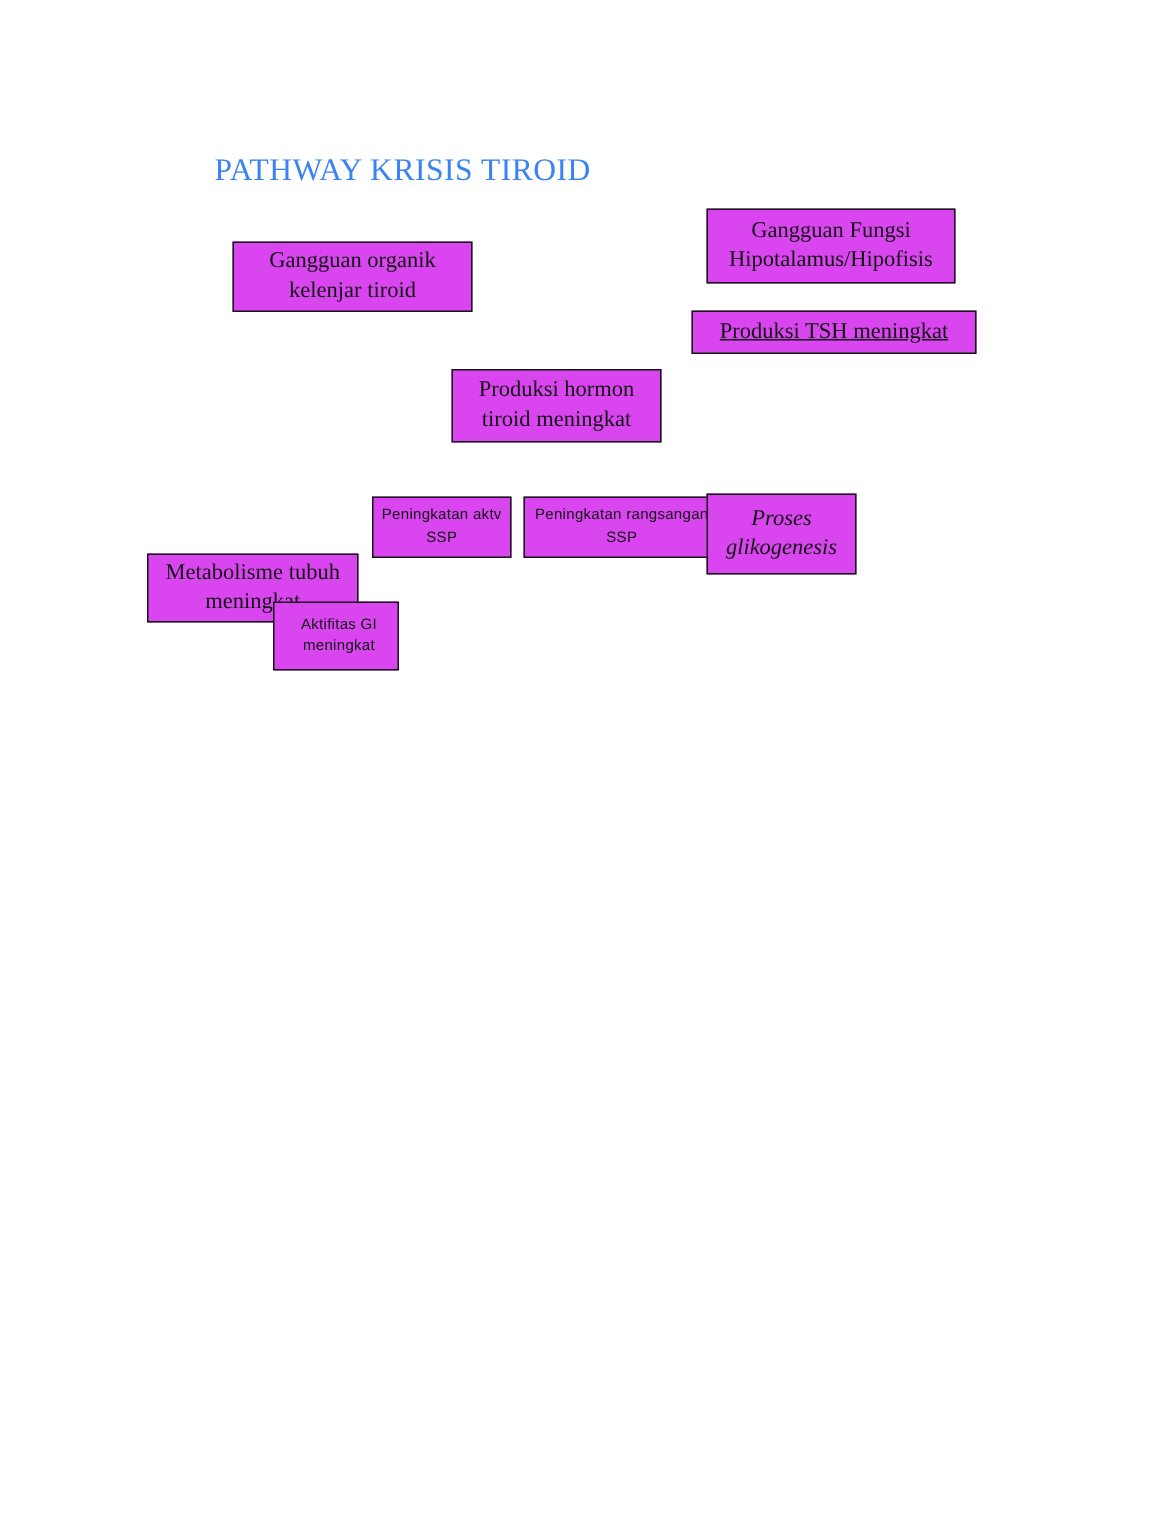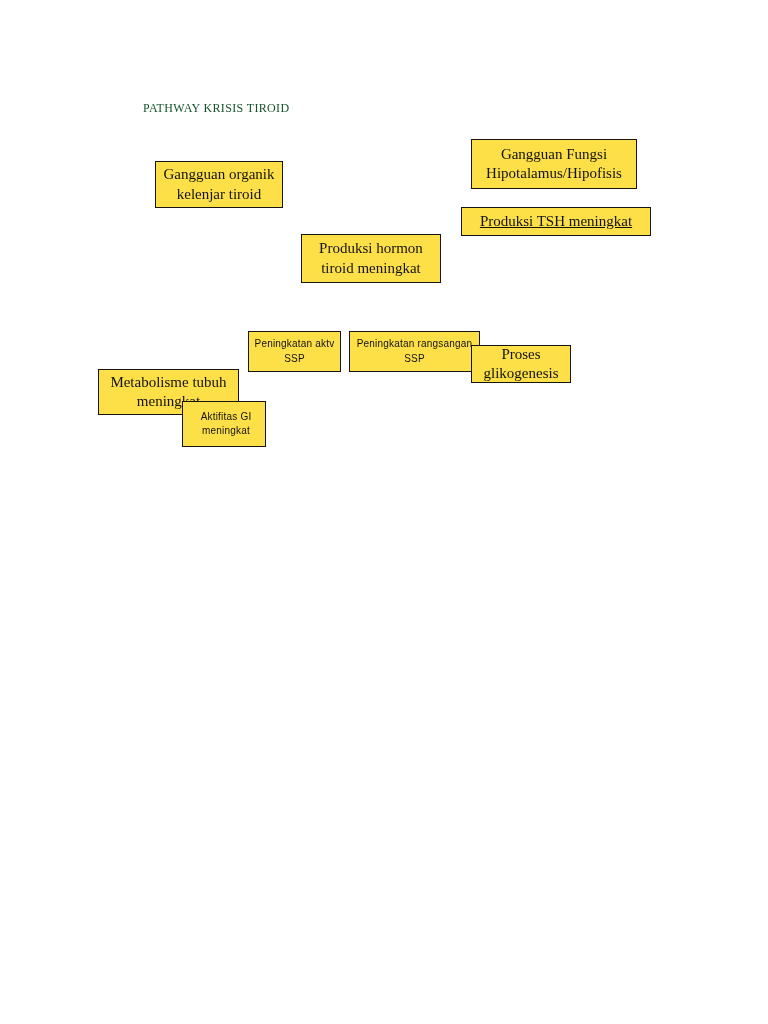--- a/index.html
+++ b/index.html
@@ -32,9 +32,9 @@
     left: 143px;
     top: 101px;
     font-family: "Liberation Serif", serif;
-    font-size: 12px;
+    font-size: 21px;
     letter-spacing: 0.35px;
-    color: #14532d;
+    color: #3b82f6;
     white-space: nowrap;
   }
 

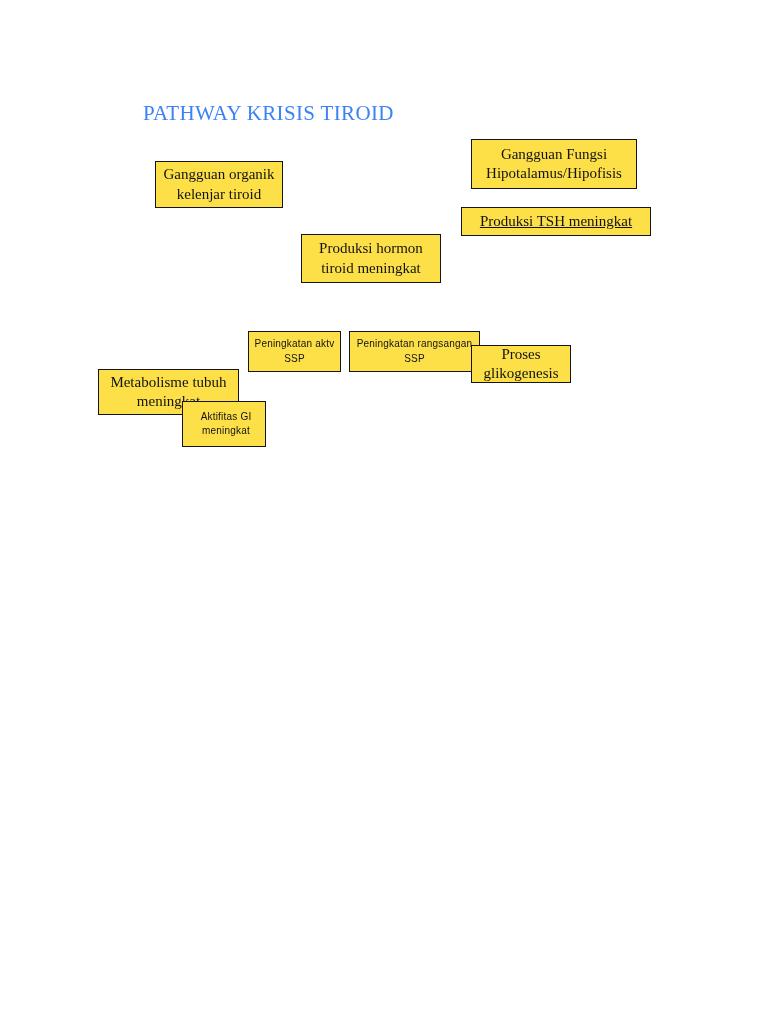--- a/index.html
+++ b/index.html
@@ -42,7 +42,7 @@
     position: absolute;
     box-sizing: border-box;
     border: 1.3px solid #151515;
-    background: #fde047;
+    background: #d946ef;
     display: flex;
     align-items: center;
     justify-content: center;

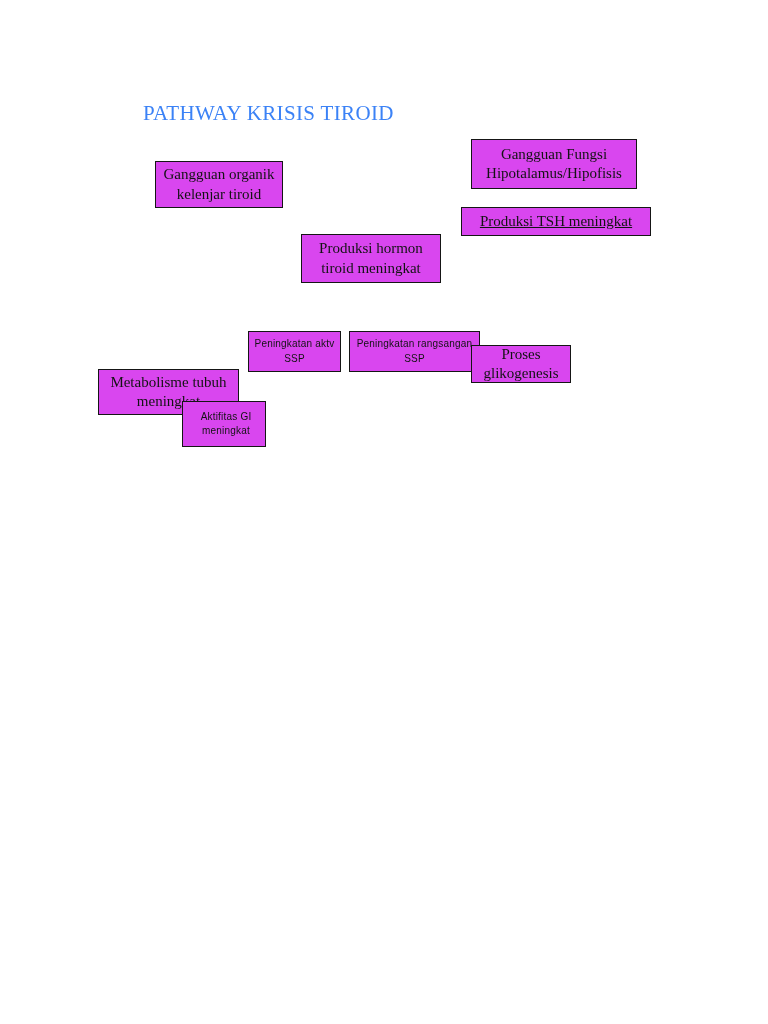--- a/index.html
+++ b/index.html
@@ -79,7 +79,7 @@
   }
 
   
-  #node-gangguan-organik      { left: 155px; top: 161px; width: 128px; height: 47px; }
+  #node-gangguan-organik      { left: 155px; top: 161px; width: 160px; height: 47px; }
   #node-gangguan-fungsi       { left: 471px; top: 139px; width: 166px; height: 50px; }
   #node-produksi-tsh          { left: 461px; top: 207px; width: 190px; height: 29px; text-decoration: underline; }
   #node-produksi-hormon       { left: 301px; top: 234px; width: 140px; height: 49px; }

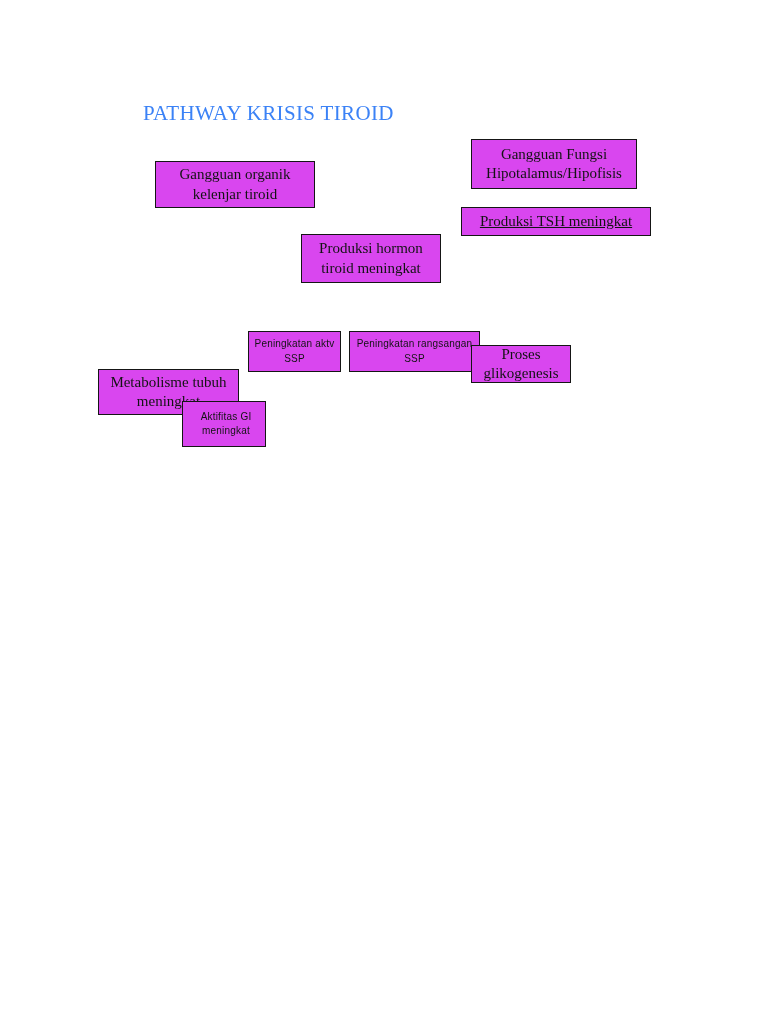--- a/index.html
+++ b/index.html
@@ -82,7 +82,7 @@
   #node-gangguan-organik      { left: 155px; top: 161px; width: 160px; height: 47px; }
   #node-gangguan-fungsi       { left: 471px; top: 139px; width: 166px; height: 50px; }
   #node-produksi-tsh          { left: 461px; top: 207px; width: 190px; height: 29px; text-decoration: underline; }
-  #node-produksi-hormon       { left: 301px; top: 234px; width: 140px; height: 49px; }
+  #node-produksi-hormon       { left: 301px; top: 246px; width: 140px; height: 49px; }
   #node-metabolisme           { left: 98px;  top: 329px; width: 141px; height: 46px; margin-top: 40px; }
   #node-peningkatan-aktv      { left: 248px; top: 331px; width: 93px;  height: 41px; }
   #node-peningkatan-rangsangan{ left: 349px; top: 331px; width: 131px; height: 41px; }

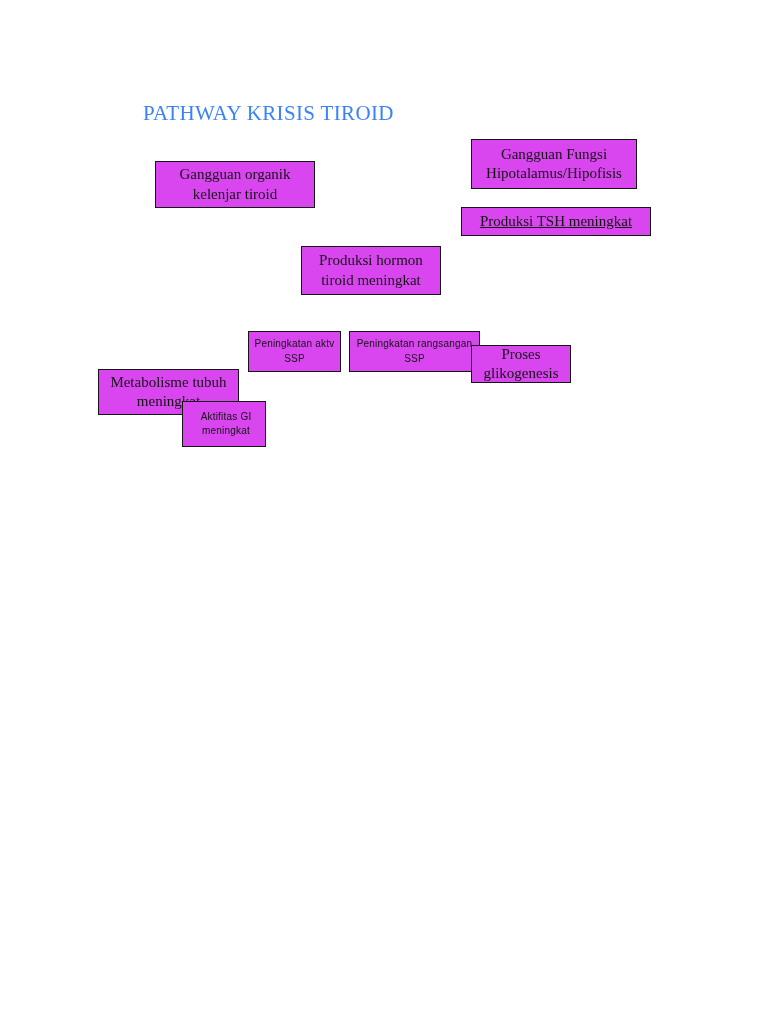--- a/index.html
+++ b/index.html
@@ -86,7 +86,7 @@
   #node-metabolisme           { left: 98px;  top: 329px; width: 141px; height: 46px; margin-top: 40px; }
   #node-peningkatan-aktv      { left: 248px; top: 331px; width: 93px;  height: 41px; }
   #node-peningkatan-rangsangan{ left: 349px; top: 331px; width: 131px; height: 41px; }
-  #node-proses-glikogenesis   { left: 471px; top: 345px; width: 100px; height: 38px; }
+  #node-proses-glikogenesis   { left: 471px; top: 329px; width: 100px; height: 54px; font-style: italic; }
   #node-aktifitas-gi          { left: 182px; top: 401px; width: 84px;  height: 46px; align-items: center; }
 </style>
 </head>

